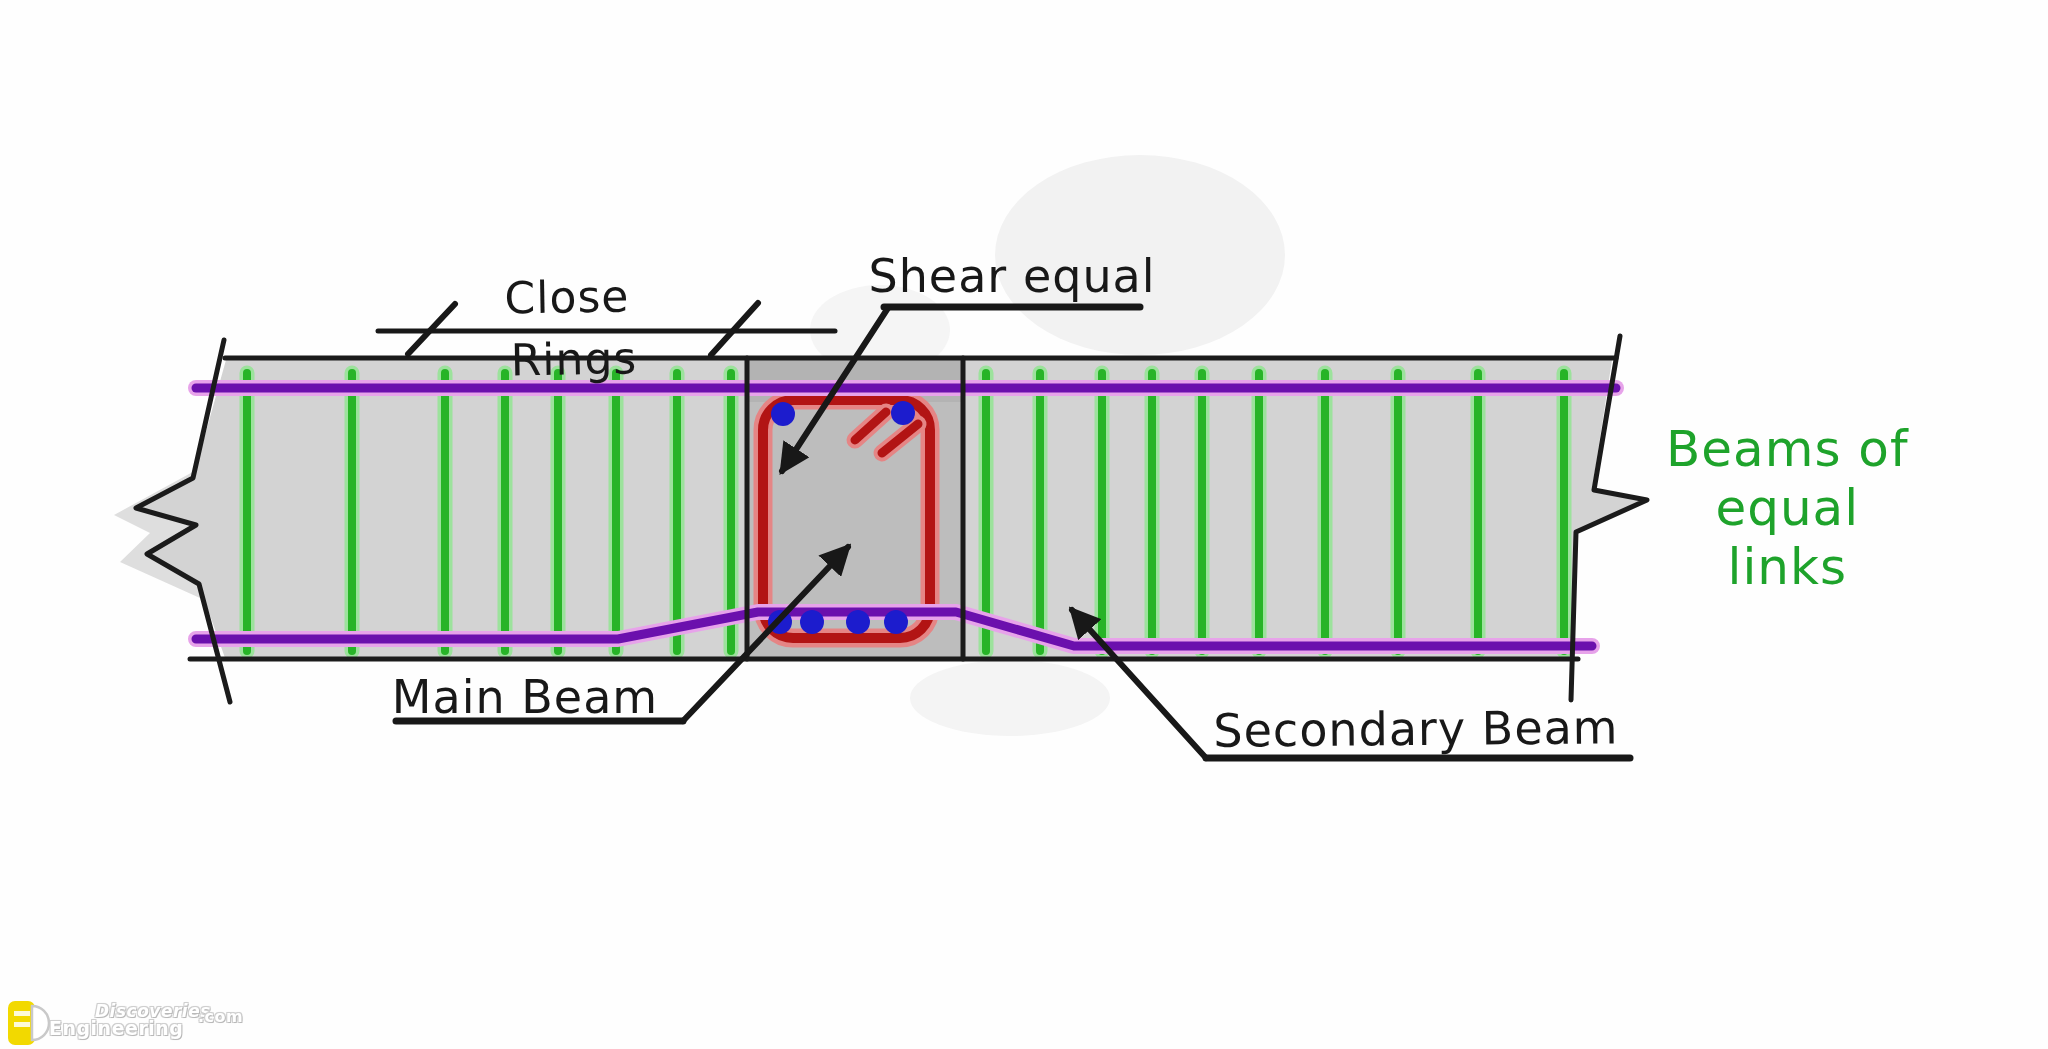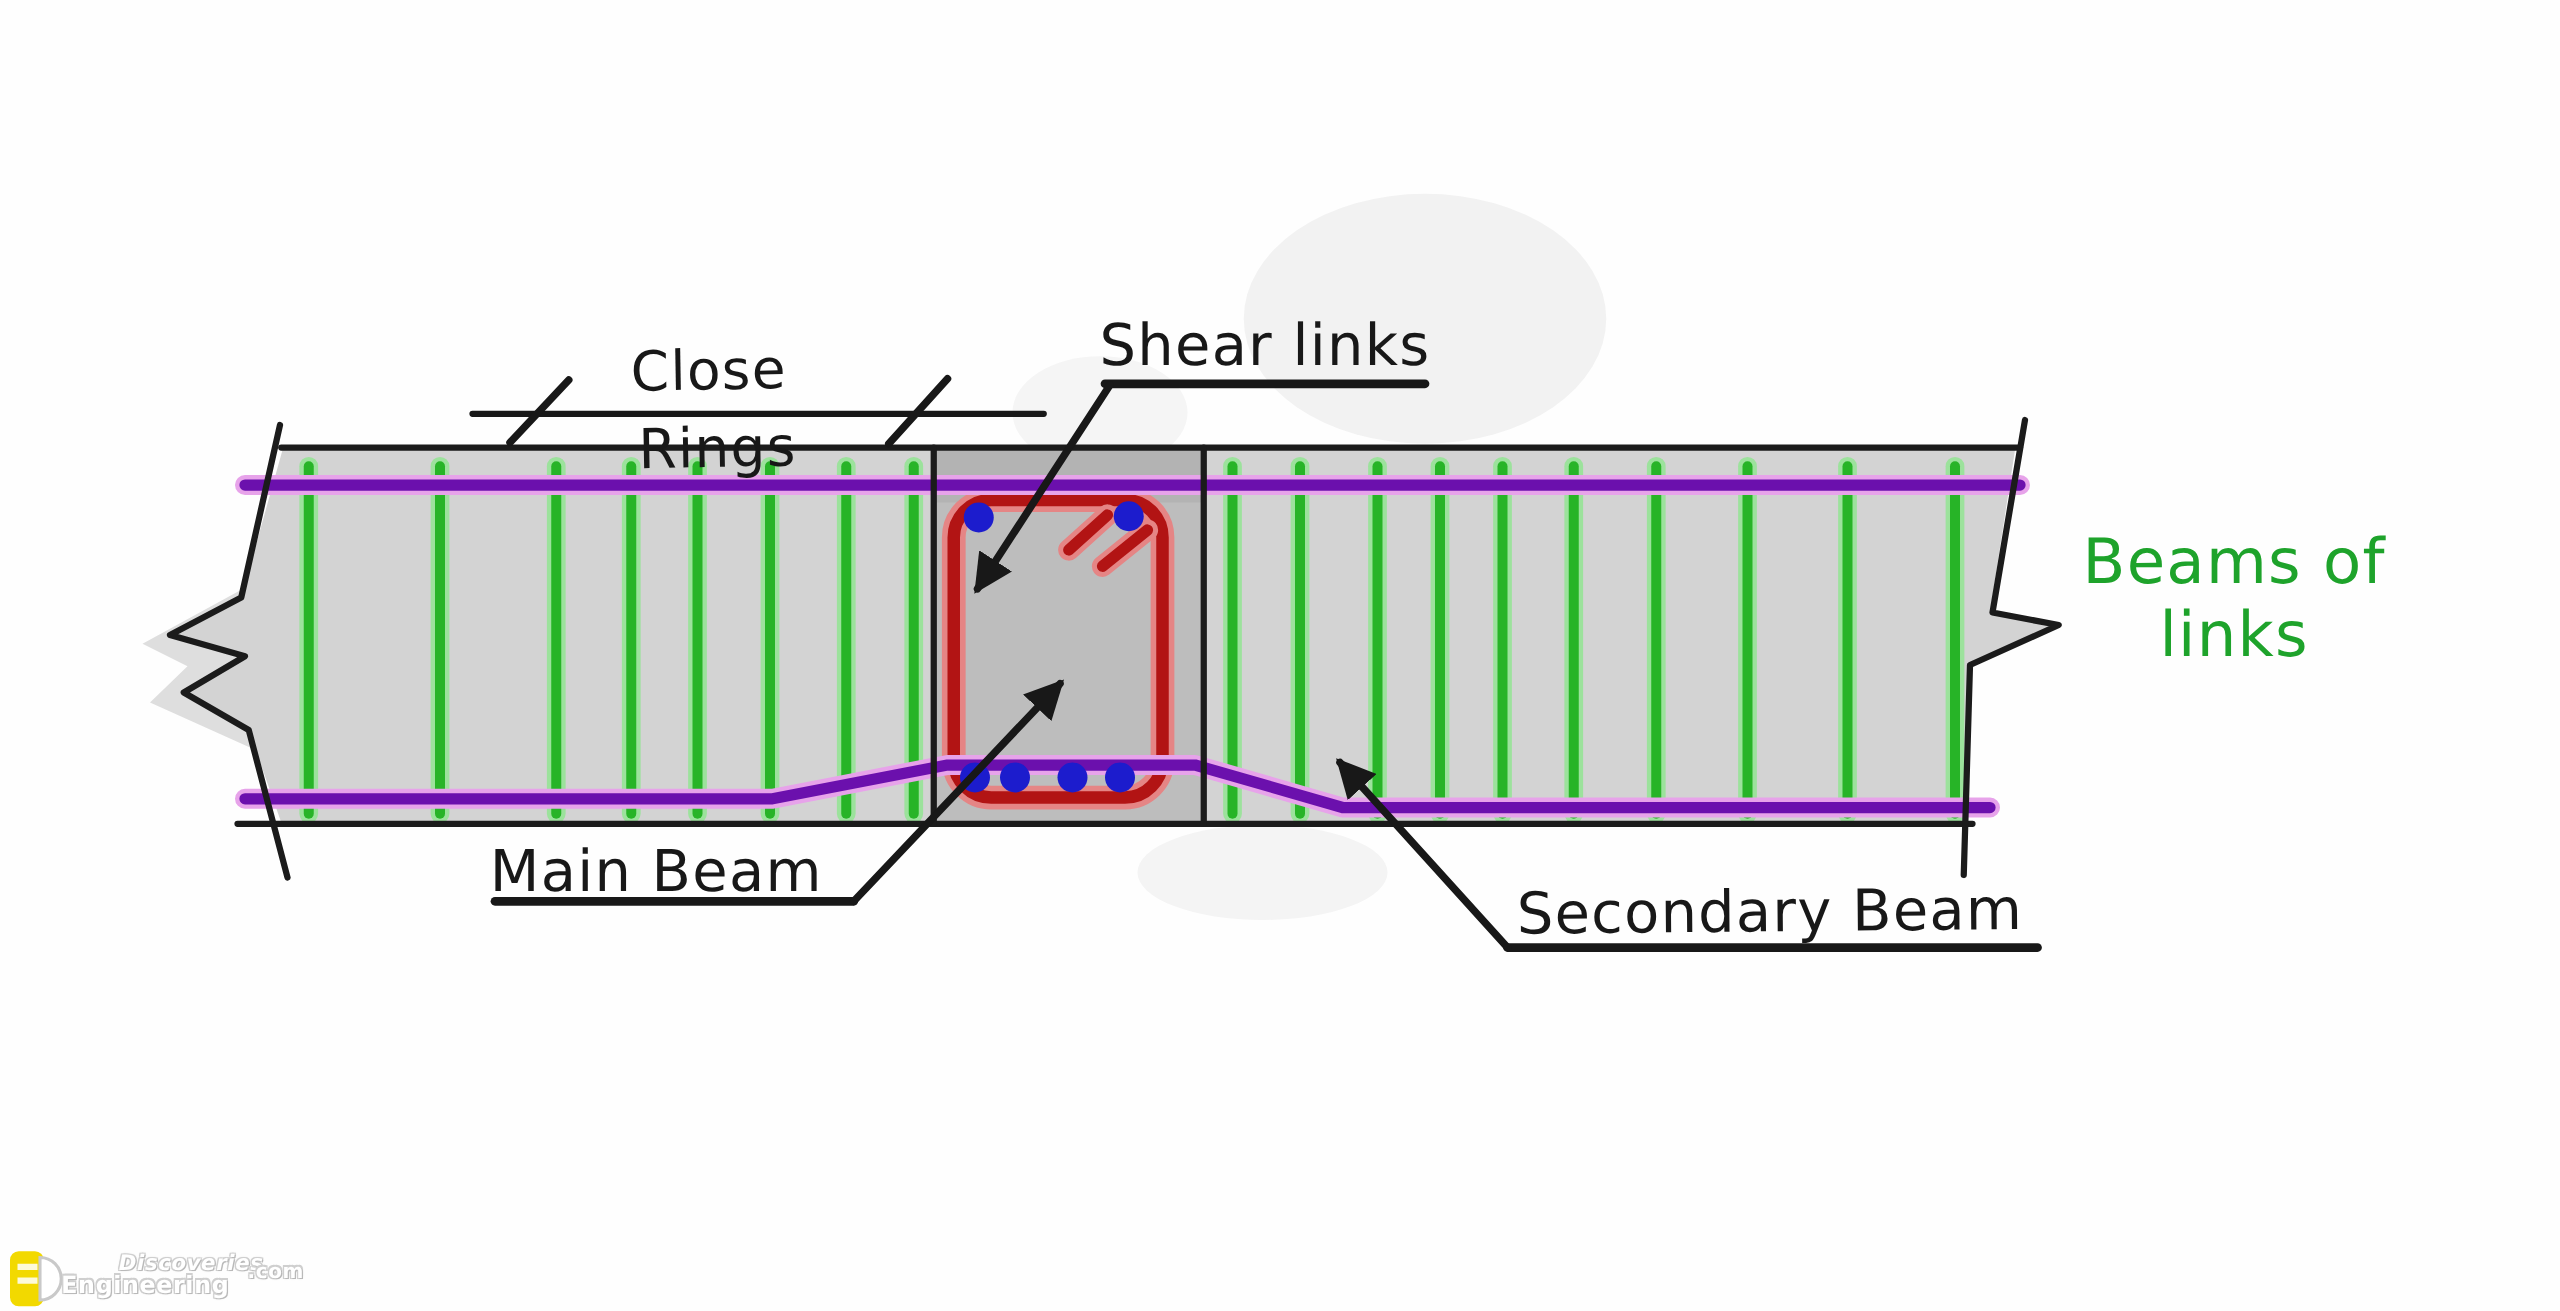--- a/index.html
+++ b/index.html
@@ -147,7 +147,7 @@
   <div class="label small" style="left:567px;top:297px;transform:translate(-50%,-50%) rotate(-1deg);">Close</div>
   <div class="label small" style="left:574px;top:359px;transform:translate(-50%,-50%) rotate(-1deg);">Rings</div>
 
-  <div class="label" style="left:1012px;top:276px;">Shear links</div>
+  <div class="label" style="left:1012px;top:276px;">Shear equal</div>
 
   <div class="label" style="left:525px;top:697px;">Main Beam</div>
 

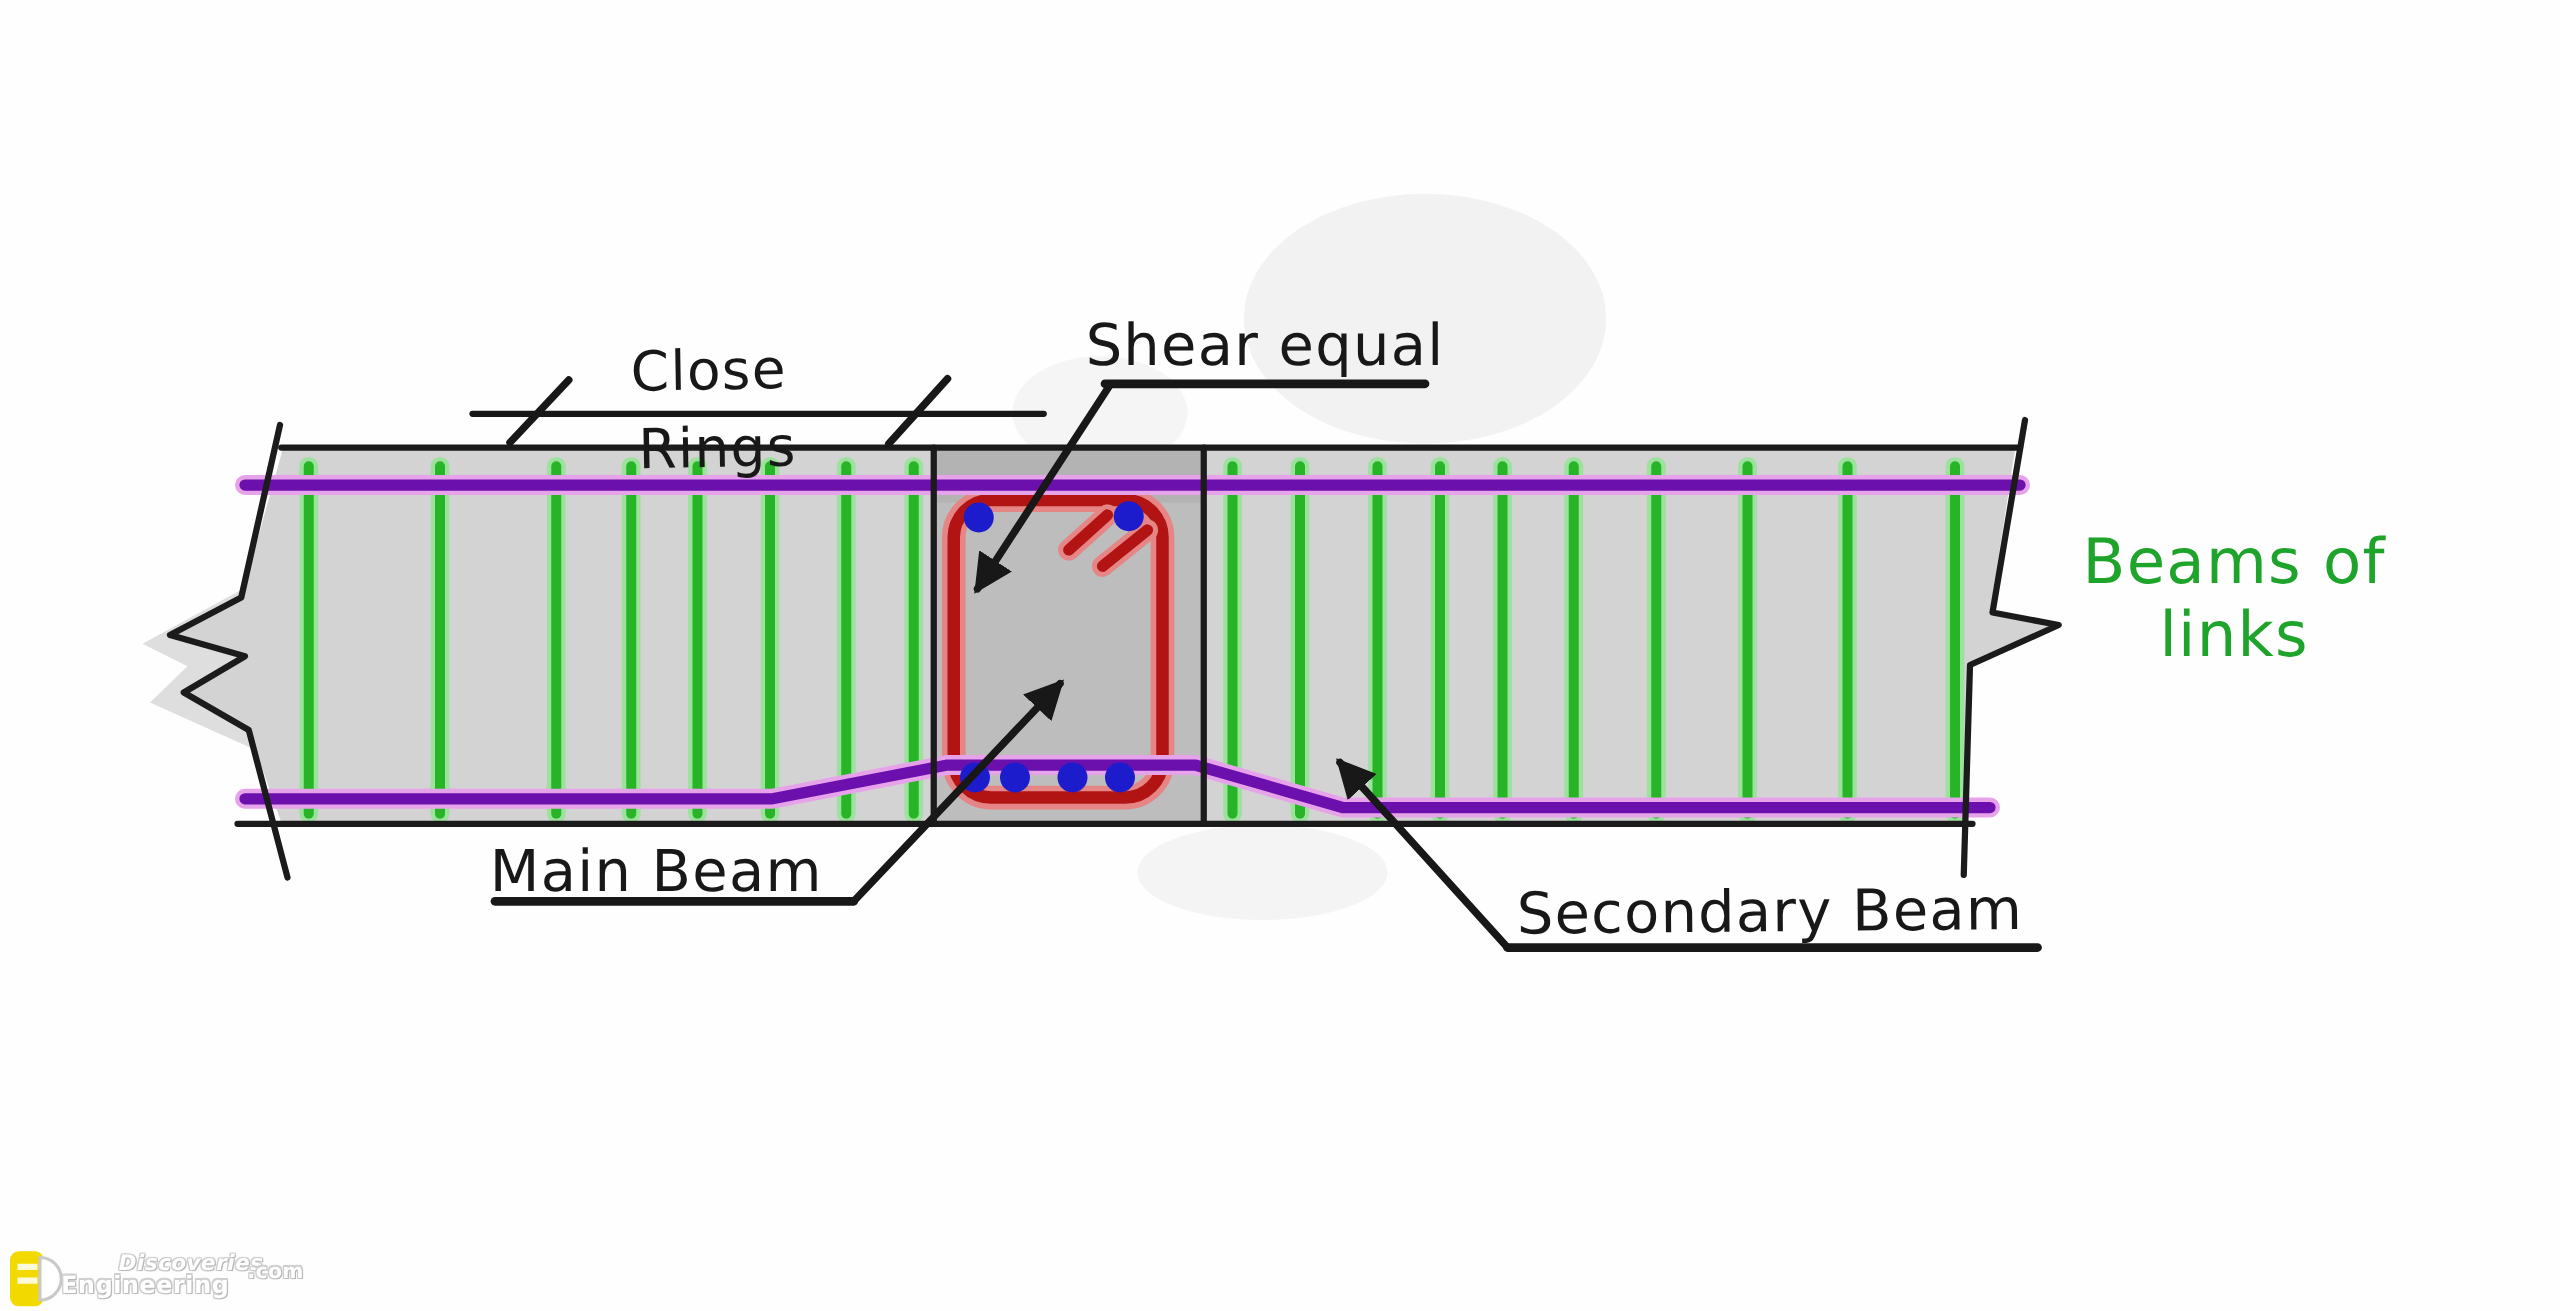--- a/index.html
+++ b/index.html
@@ -155,6 +155,7 @@
 
   <div class="green-note">
     <div>Beams of</div>
+    <div>equal</div>
     <div>links</div>
   </div>
 

